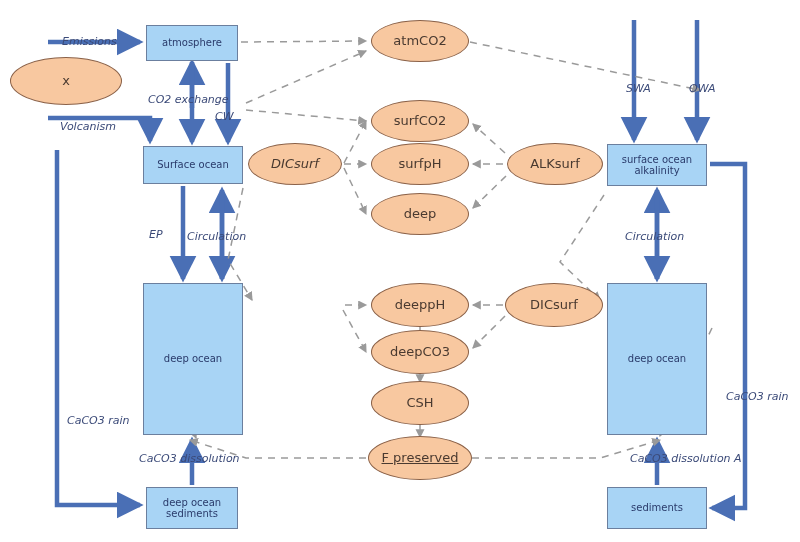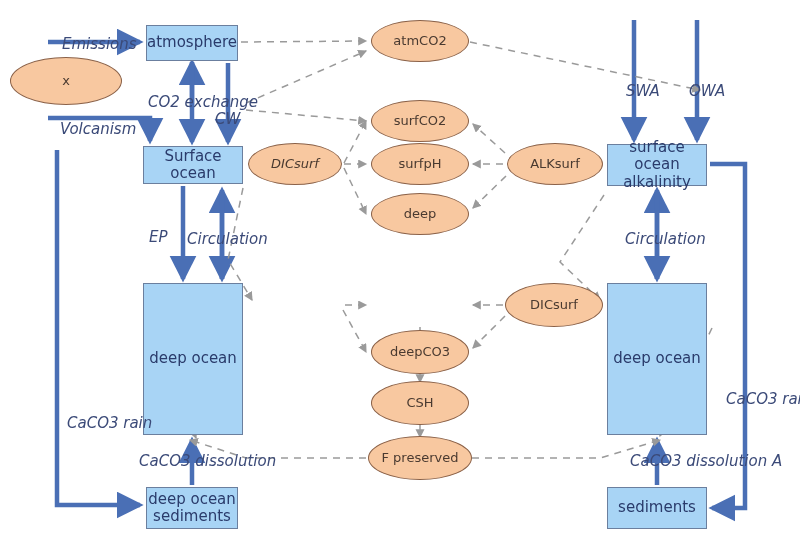--- a/index.html
+++ b/index.html
@@ -35,7 +35,7 @@
   .lbl{
     position:absolute;
     color:#3b4a78;
-    font-size:15px;
+    font-size:11px;
     white-space:nowrap;
     background:transparent;
   }

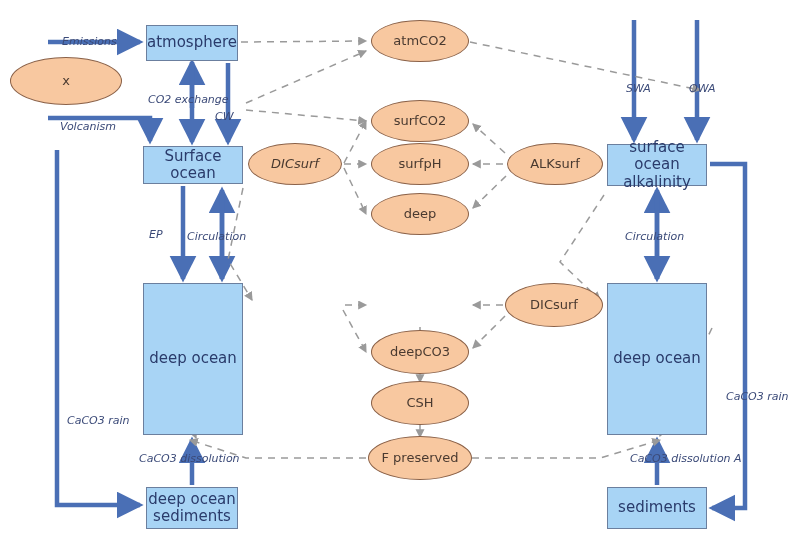--- a/index.html
+++ b/index.html
@@ -23,7 +23,7 @@
   .box{
     background:#a8d4f5;
     border:1.6px solid #6b7f9e;
-    font-size:15px;
+    font-size:10px;
   }
   .ellipse{
     background:#f8c8a0;

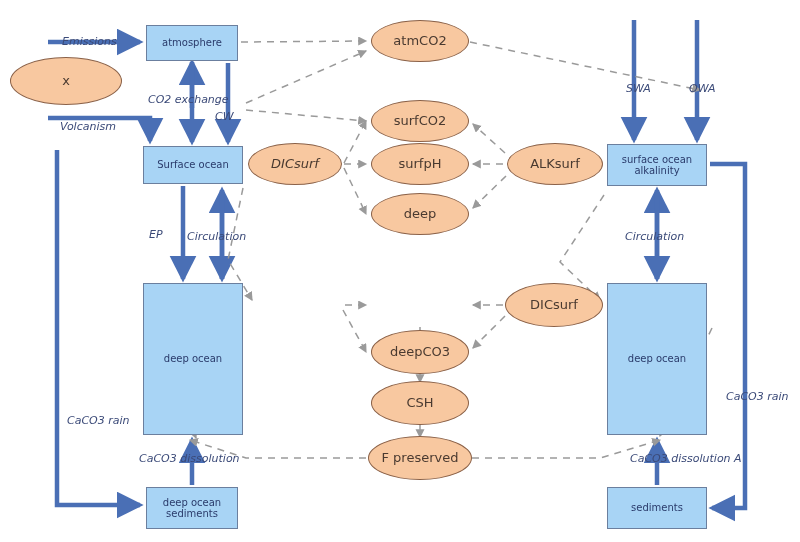--- a/index.html
+++ b/index.html
@@ -152,6 +152,9 @@
   <div class="node ellipse" style="left:507px;top:143px;width:96px;height:42px;">
     <span>ALKsurf</span>
   </div>
+  <div class="node ellipse" style="left:371px;top:283px;width:98px;height:44px;">
+    <span>deeppH</span>
+  </div>
   <div class="node ellipse" style="left:371px;top:330px;width:98px;height:44px;">
     <span>deepCO3</span>
   </div>

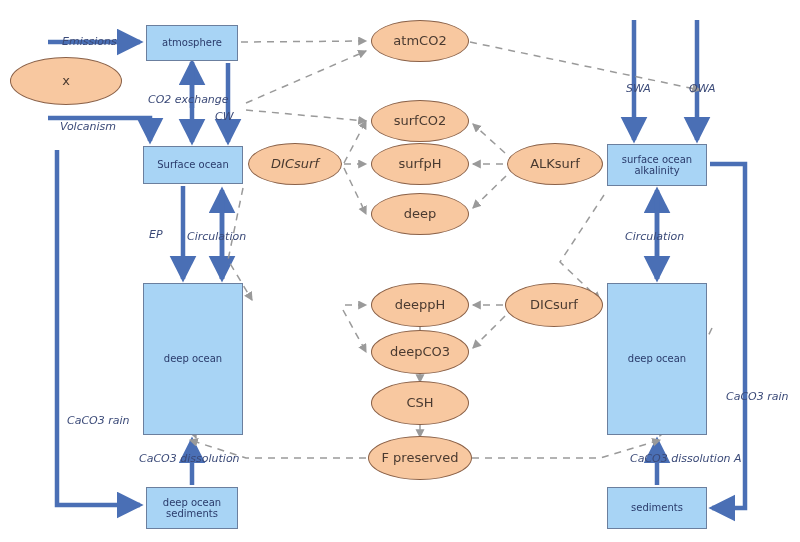--- a/index.html
+++ b/index.html
@@ -161,7 +161,7 @@
   <div class="node ellipse" style="left:371px;top:381px;width:98px;height:44px;">
     <span>CSH</span>
   </div>
-  <div class="node ellipse" style="left:368px;top:436px;width:104px;height:44px;">
+  <div class="node ellipse" style="left:368px;top:436px;width:104px;height:44px;text-decoration:underline;">
     <span>F preserved</span>
   </div>
   <div class="node ellipse" style="left:505px;top:283px;width:98px;height:44px;">

